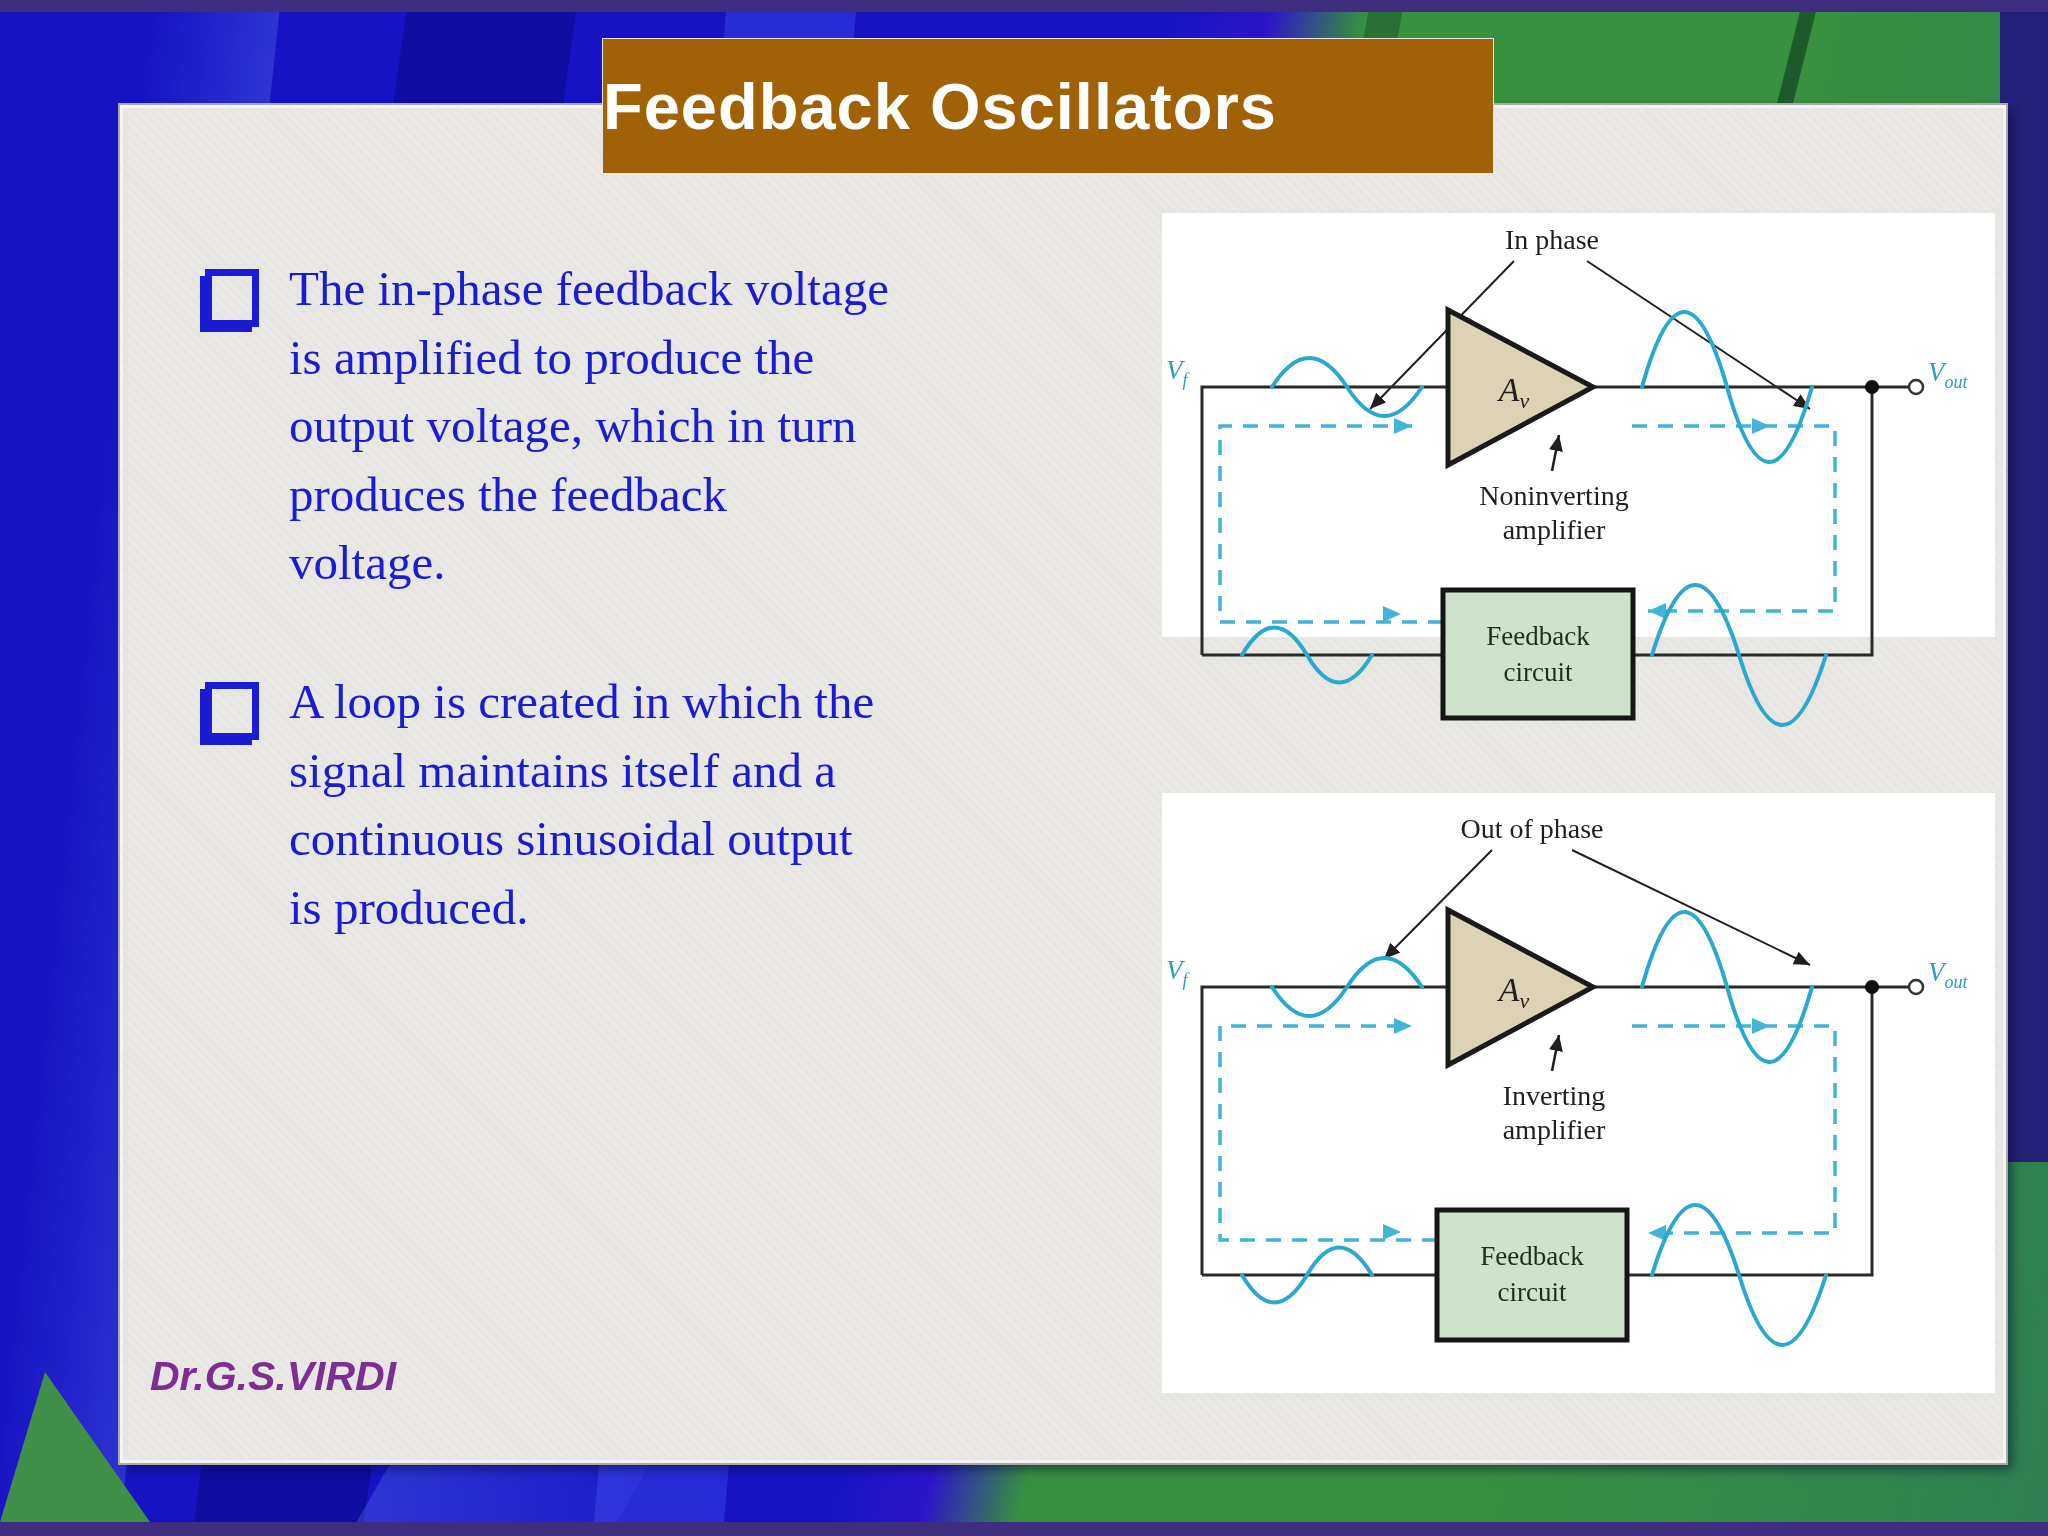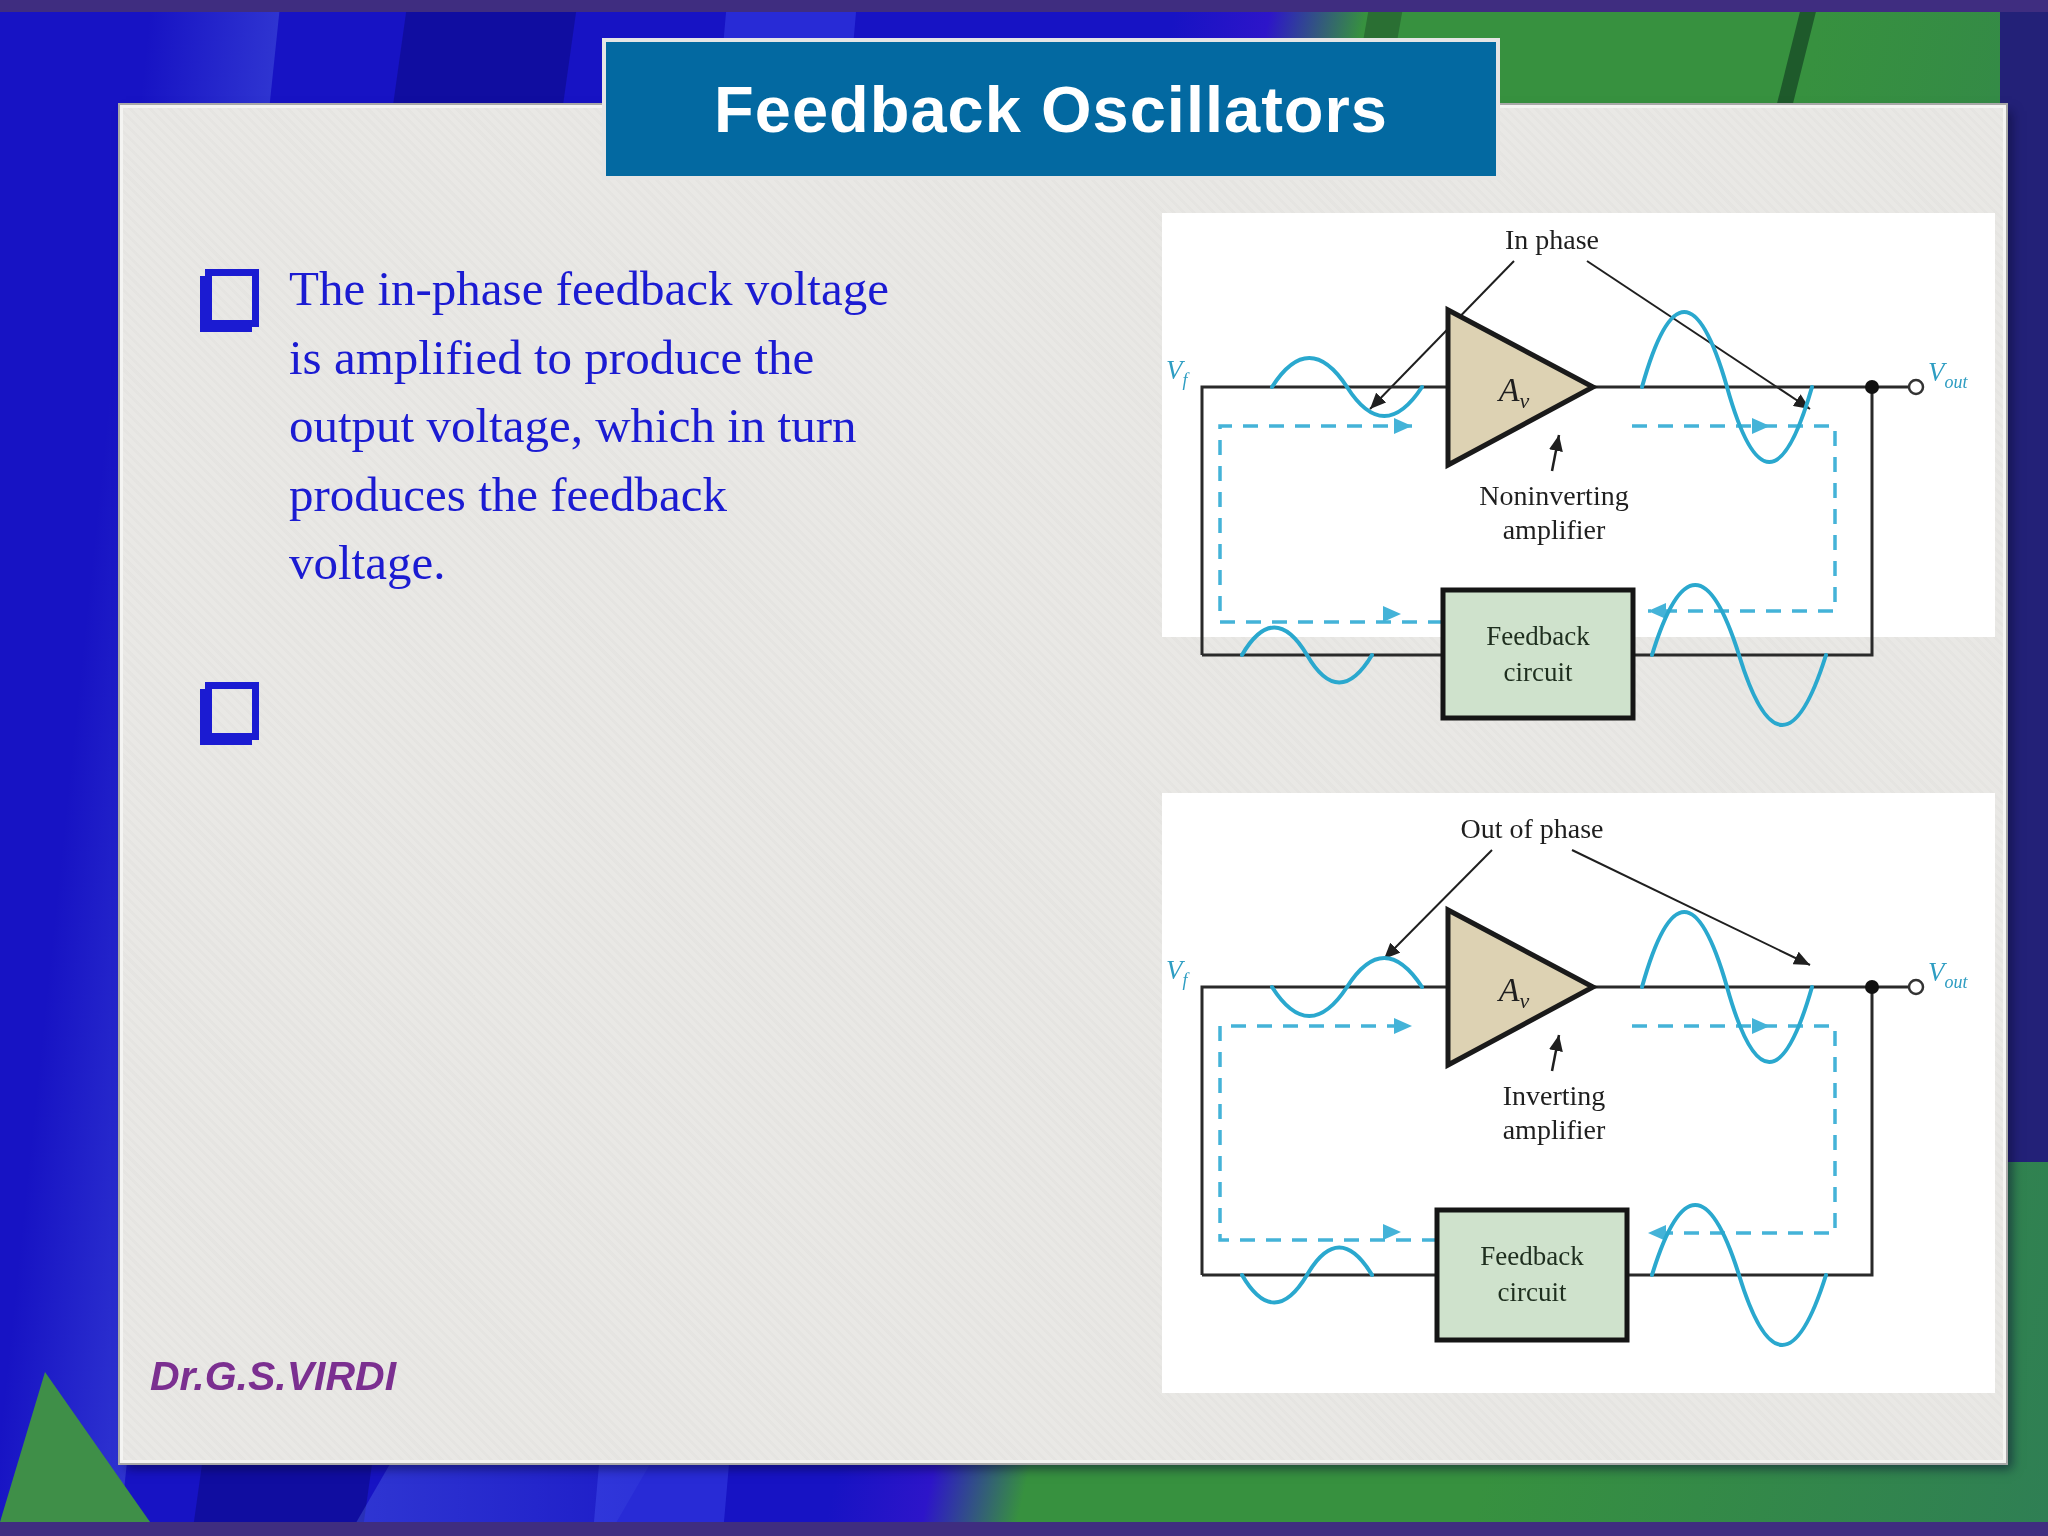--- a/index.html
+++ b/index.html
@@ -22,8 +22,8 @@
          border:3px solid #f4f4f2;box-shadow:0 0 0 2px #a9a9a9,6px 6px 10px rgba(10,10,50,.55);
          background-image:repeating-linear-gradient(45deg,rgba(0,0,0,.015) 0 3px,transparent 3px 7px);}
   
-  .title-box{position:absolute;left:602px;top:38px;width:890px;height:134px;background:#0369a1;
-             border:4px solid #e5e5e5;display:flex;align-items:center;justify-content:center;}
+  .title-box{position:absolute;left:602px;top:38px;width:890px;height:134px;background:#a16207;
+             border:1px solid #e5e5e5;display:flex;align-items:center;}
   .title-box h1{margin:0;font-size:65px;font-weight:bold;color:#ffffff;letter-spacing:1px;
                 font-family:"Liberation Sans",sans-serif;}
   

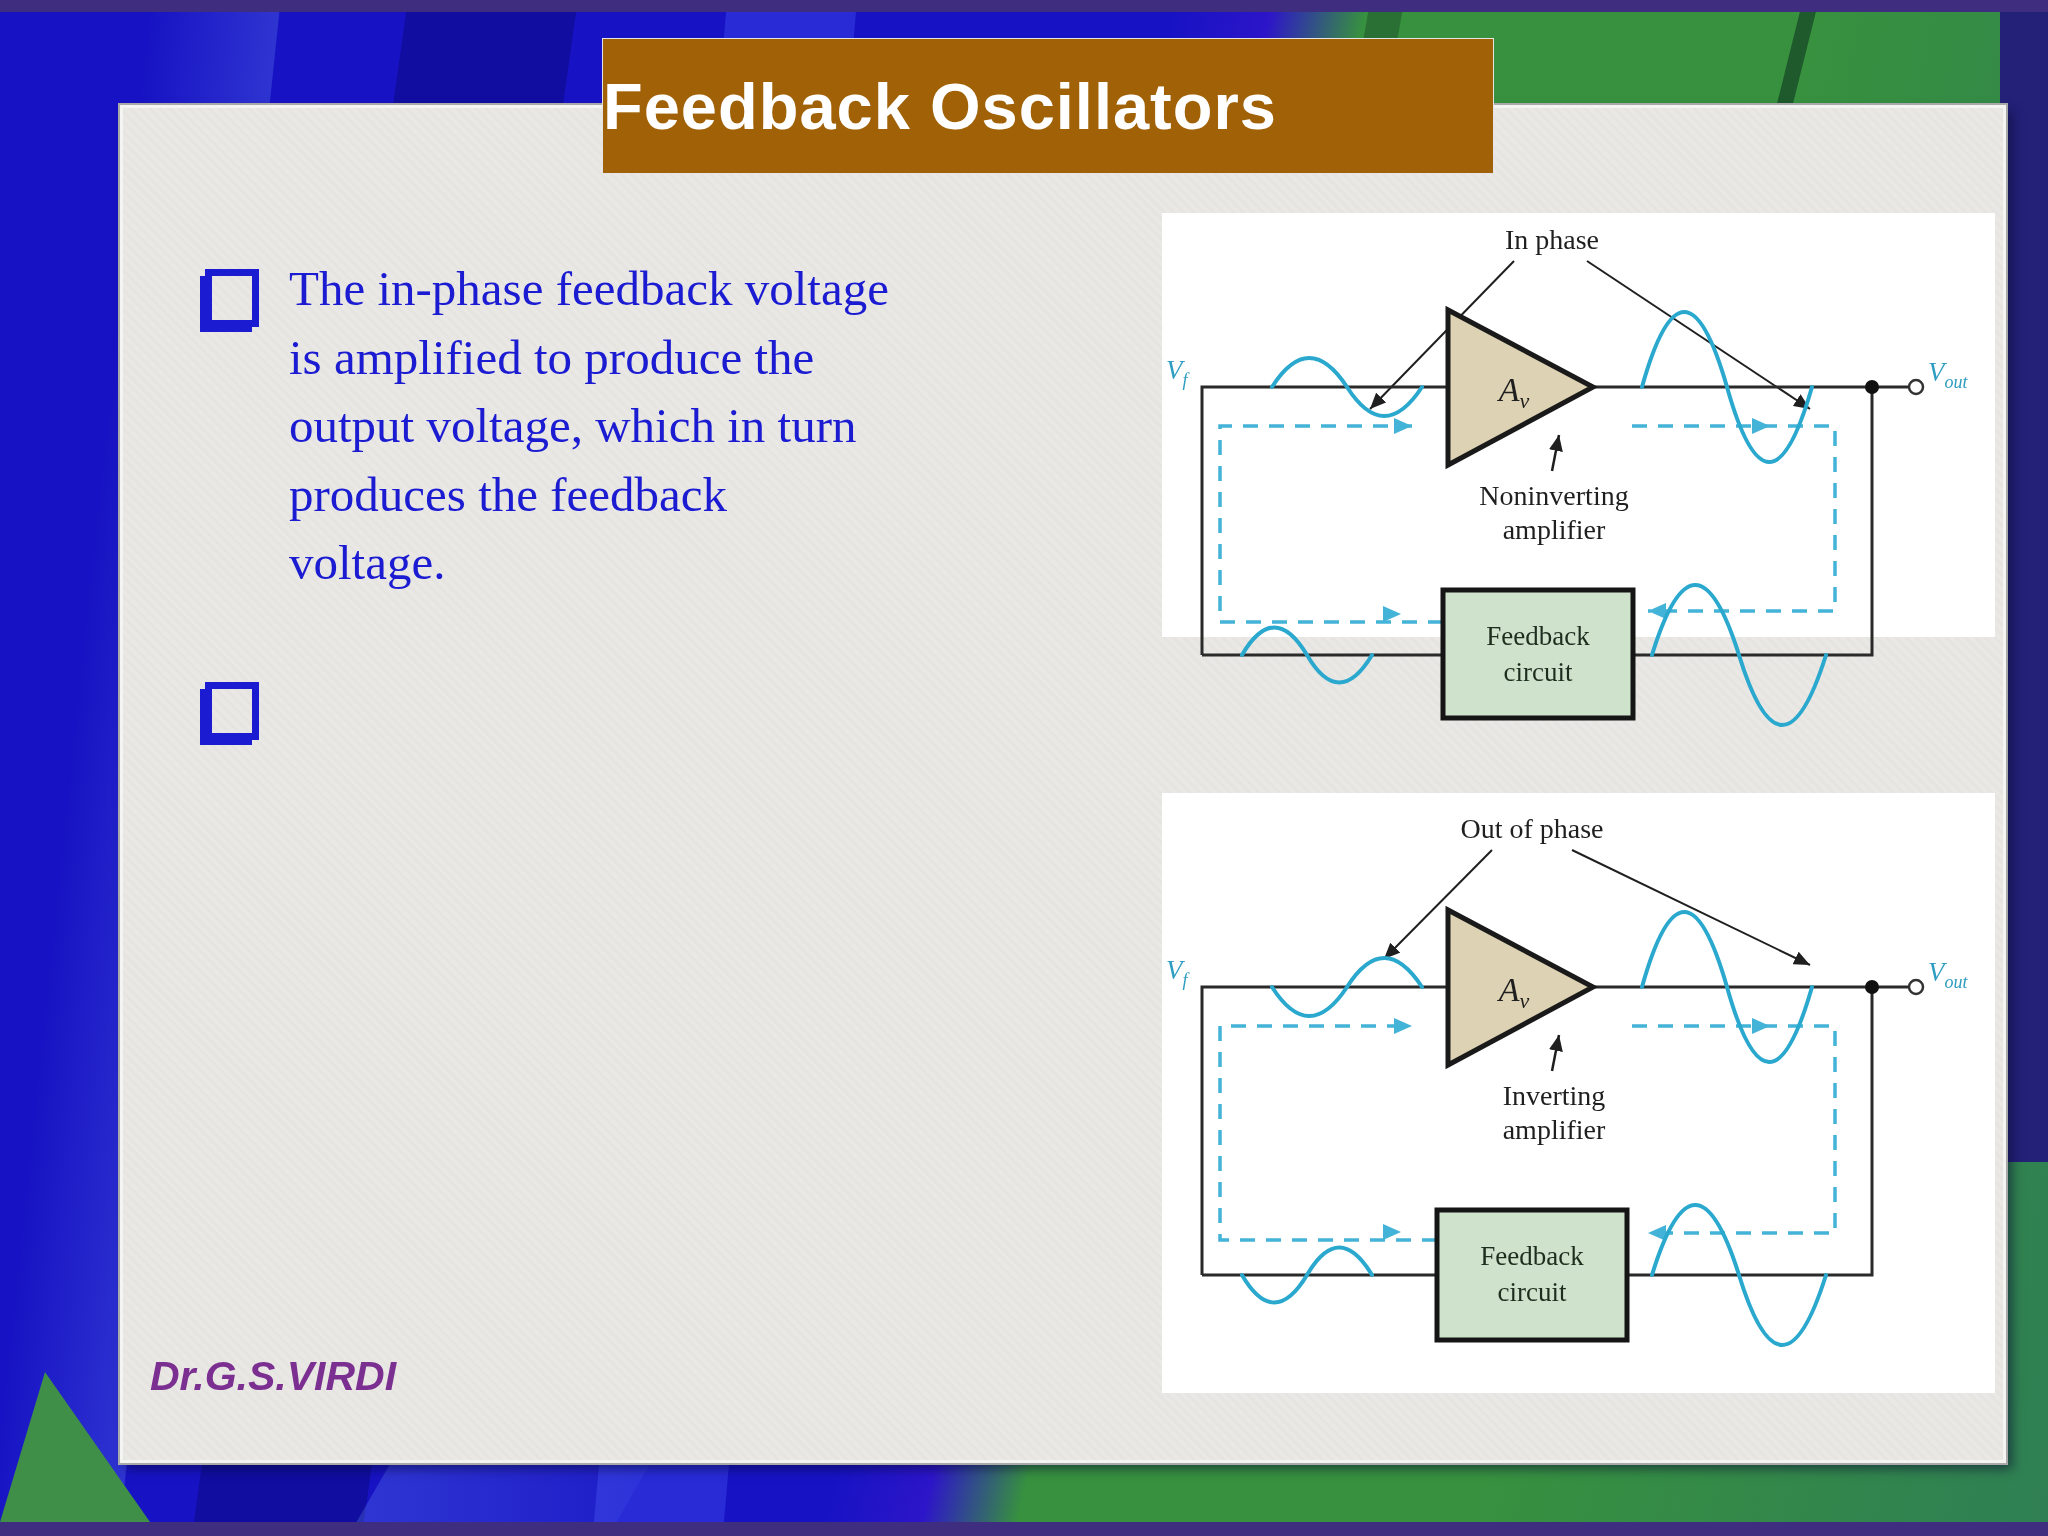--- a/index.html
+++ b/index.html
@@ -79,6 +79,10 @@
     </div>
     <div class="bullet">
       <span class="bullet-glyph"></span>
+      <span class="bullet-text">A loop is created in which the
+signal maintains itself and a
+continuous sinusoidal output
+is produced.</span>
     </div>
   </div>
 

